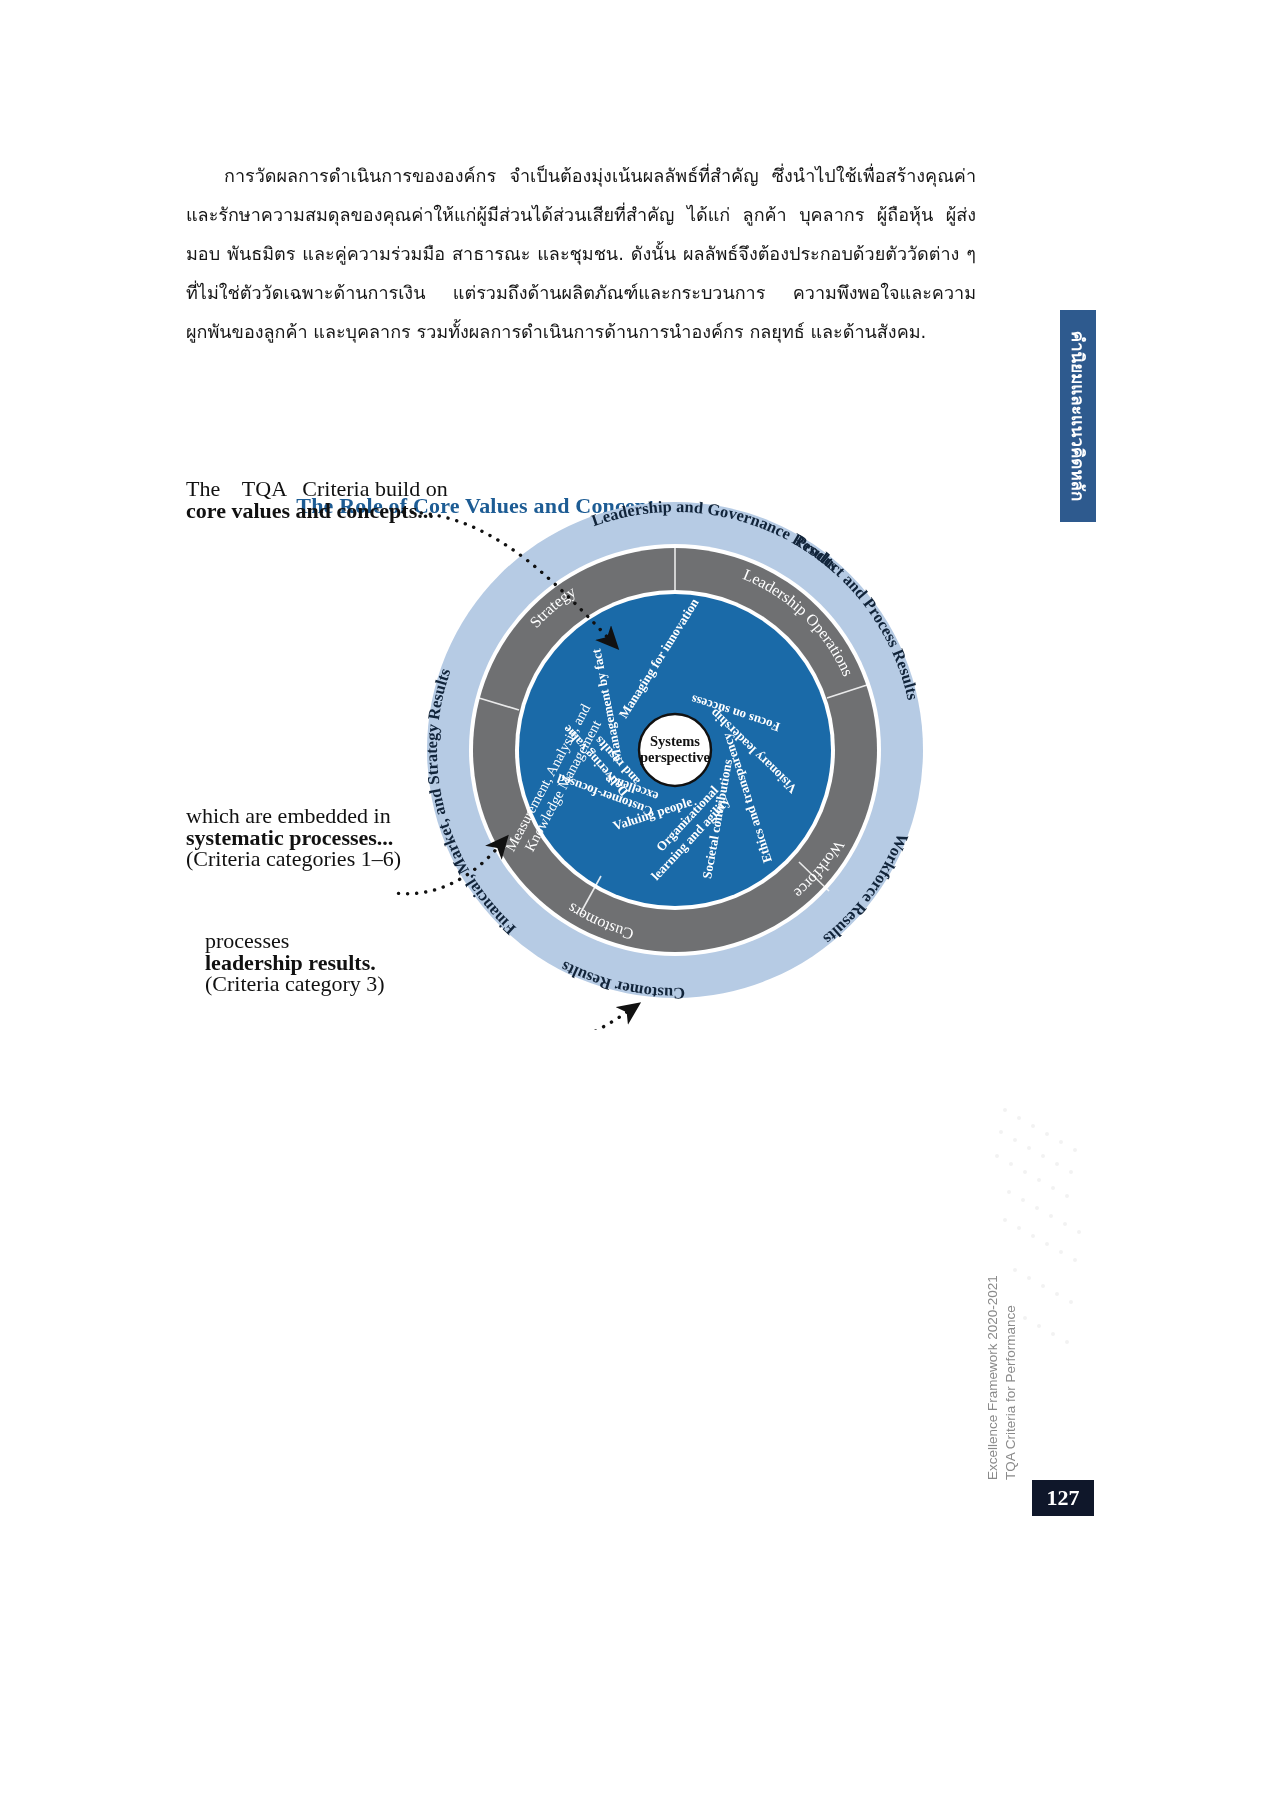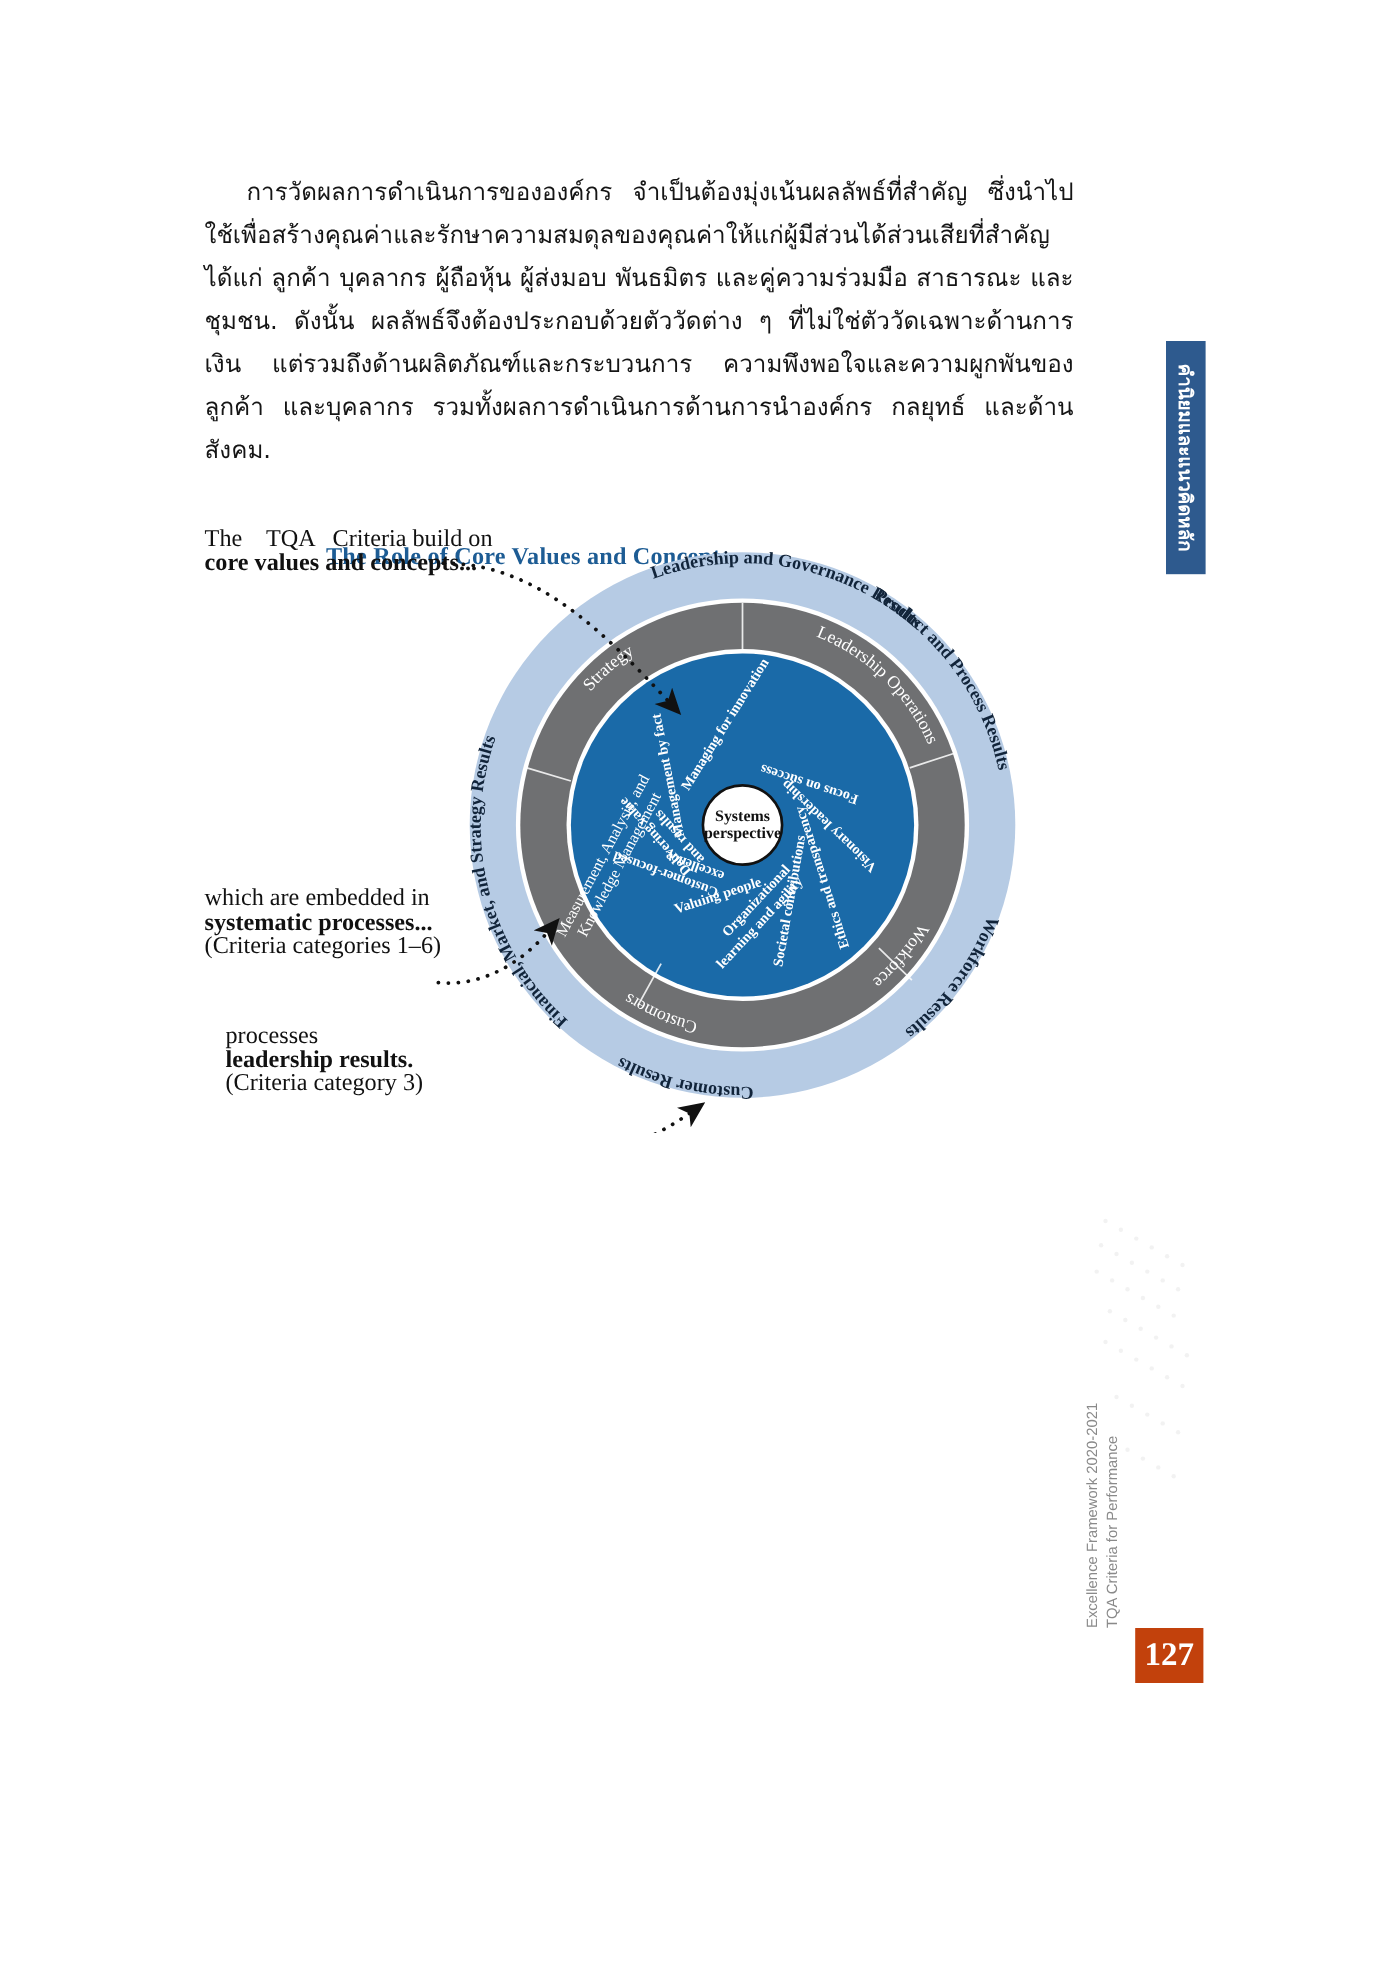--- a/index.html
+++ b/index.html
@@ -10,7 +10,7 @@
   #thai-para{
     position:absolute;left:186px;top:156px;width:790px;
     font-family:"DejaVu Sans",sans-serif;
-    font-size:22px;line-height:39px;color:#151515;
+    font-size:18px;line-height:39px;color:#151515;
     text-align:justify;text-justify:inter-word;
     letter-spacing:0px;
   }

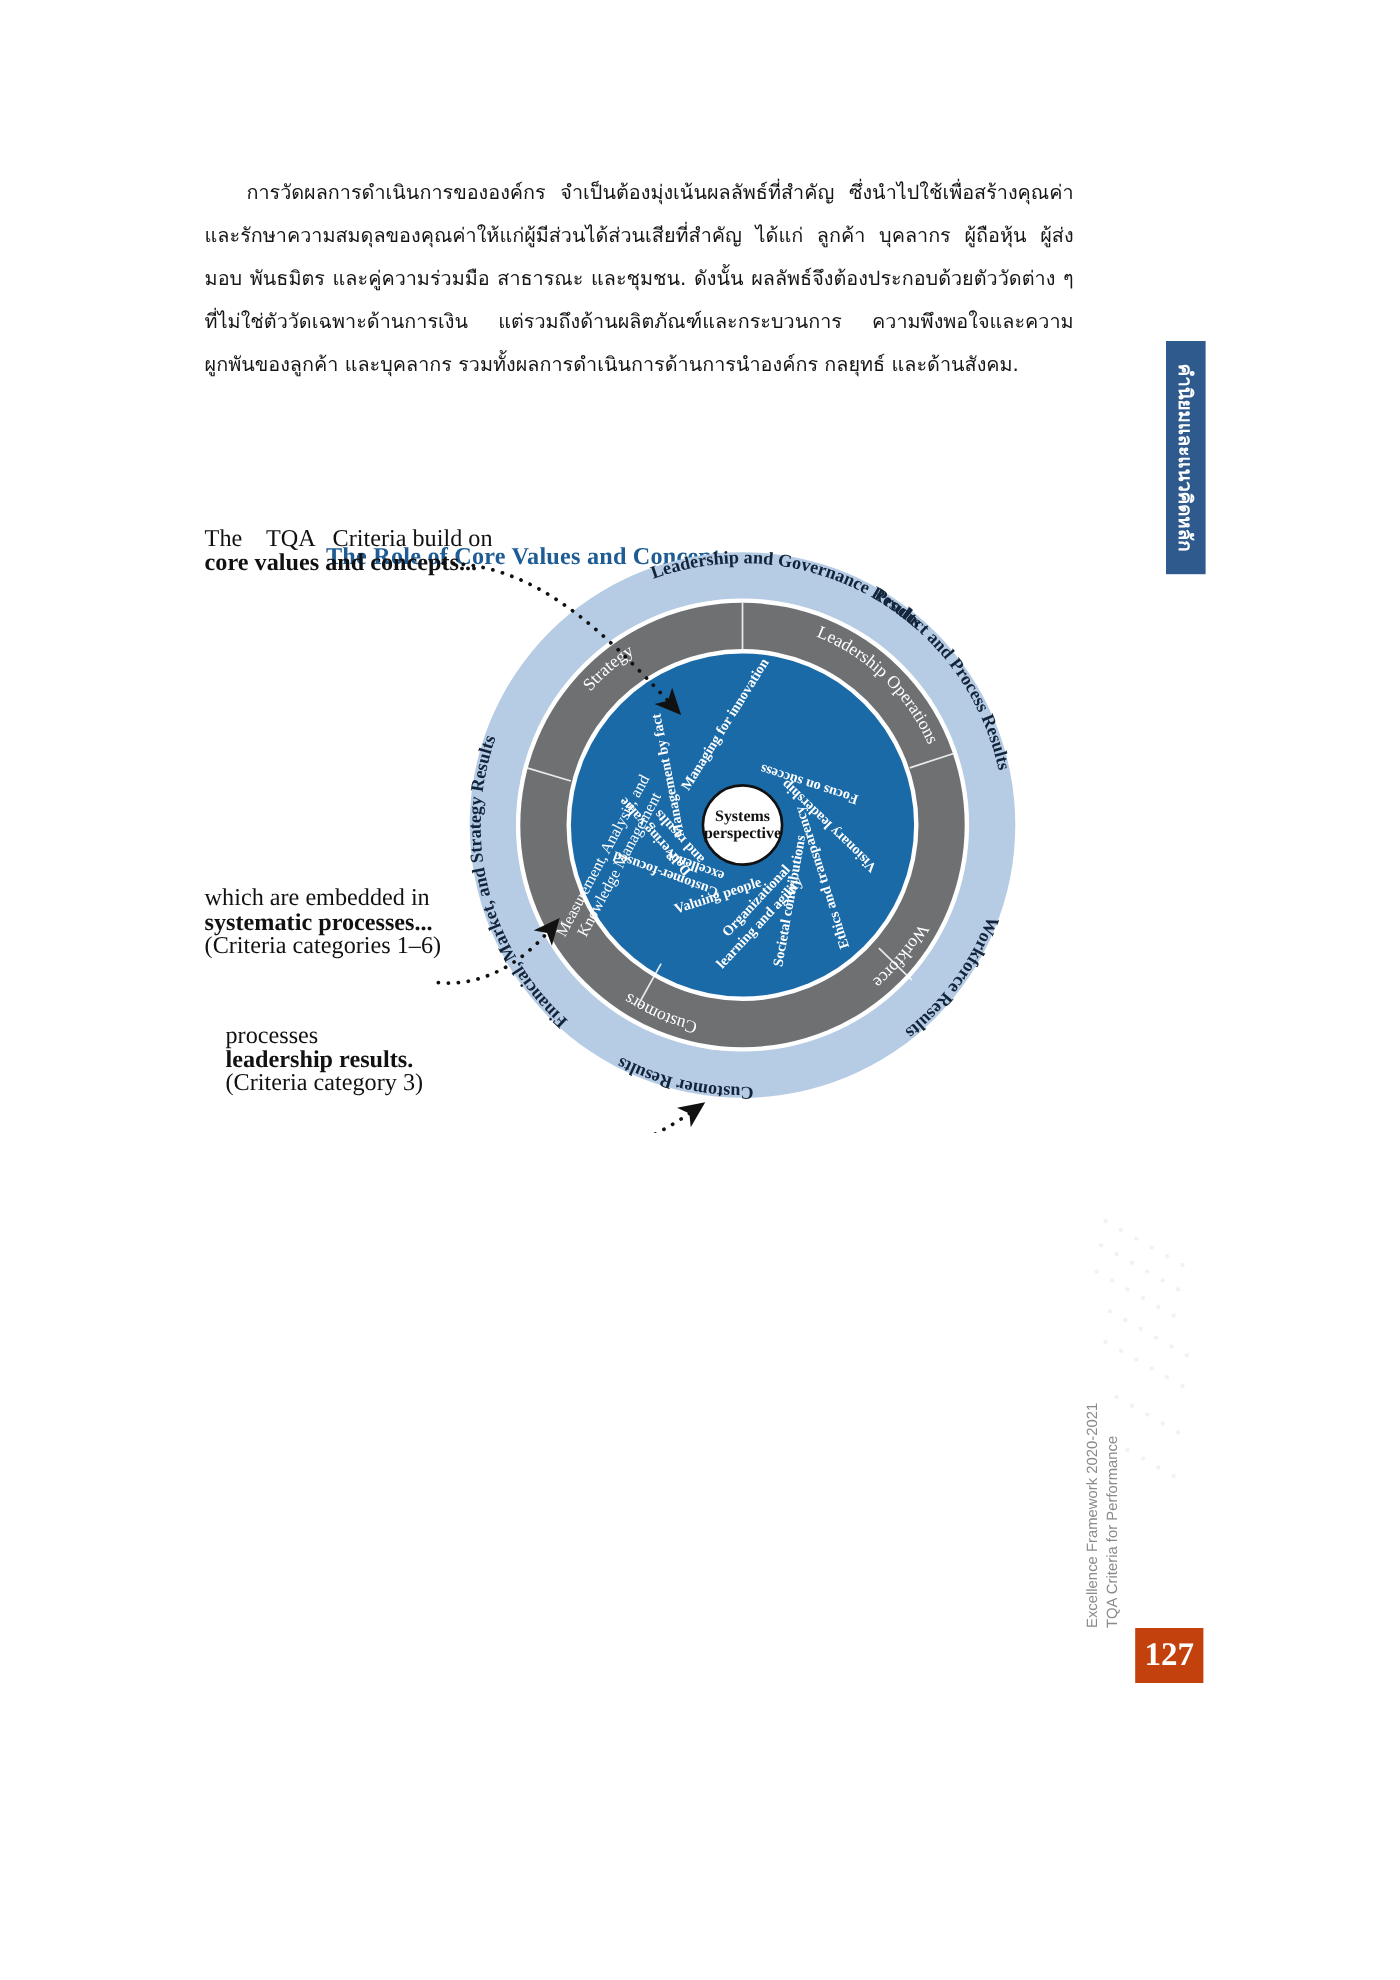--- a/index.html
+++ b/index.html
@@ -63,9 +63,9 @@
   #footer-text .ft.l2{left:0px;bottom:0;}
 
   #page-num{
-    position:absolute;left:1032px;top:1480px;width:62px;height:50px;
-    background:#c2410c;color:#fff;
-    font-family:"Liberation Serif",serif;font-size:30px;font-weight:bold;
+    position:absolute;left:1032px;top:1480px;width:62px;height:36px;
+    background:#0f172a;color:#fff;
+    font-family:"Liberation Serif",serif;font-size:22px;font-weight:bold;
     display:flex;align-items:center;justify-content:center;
   }
 

